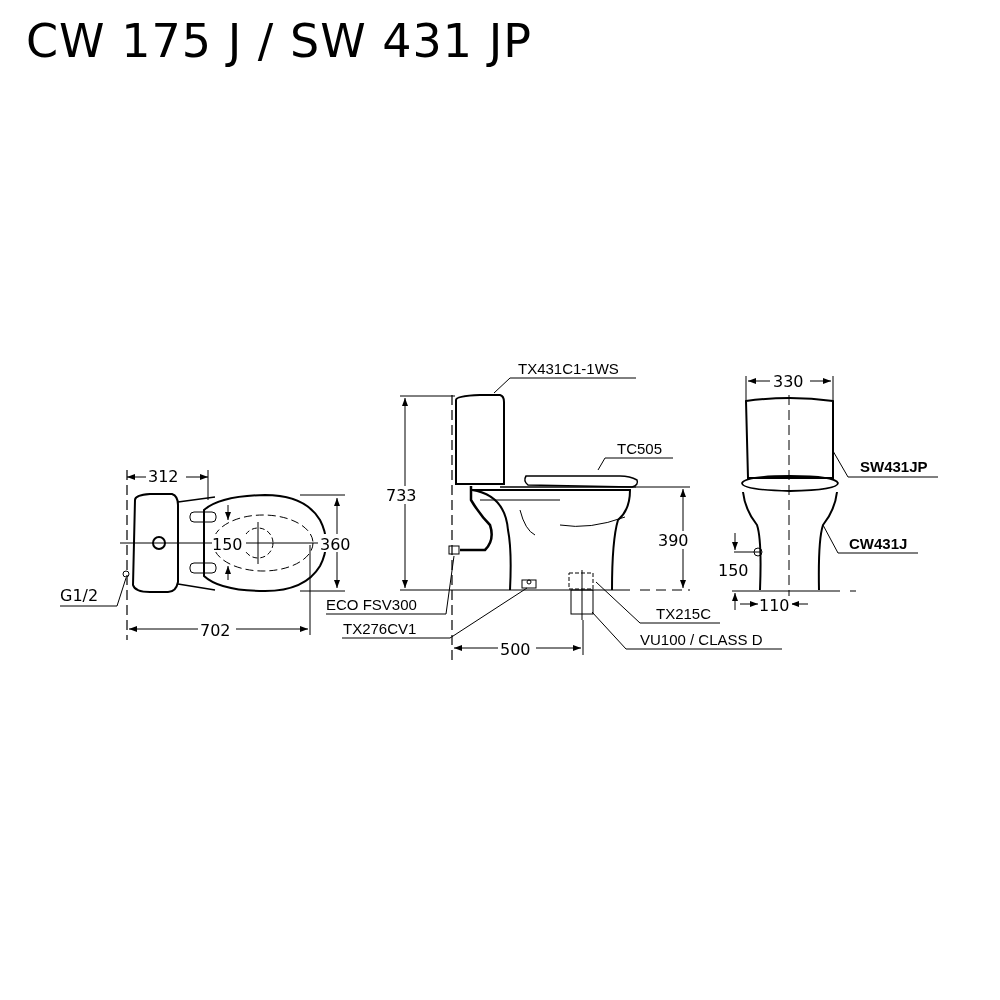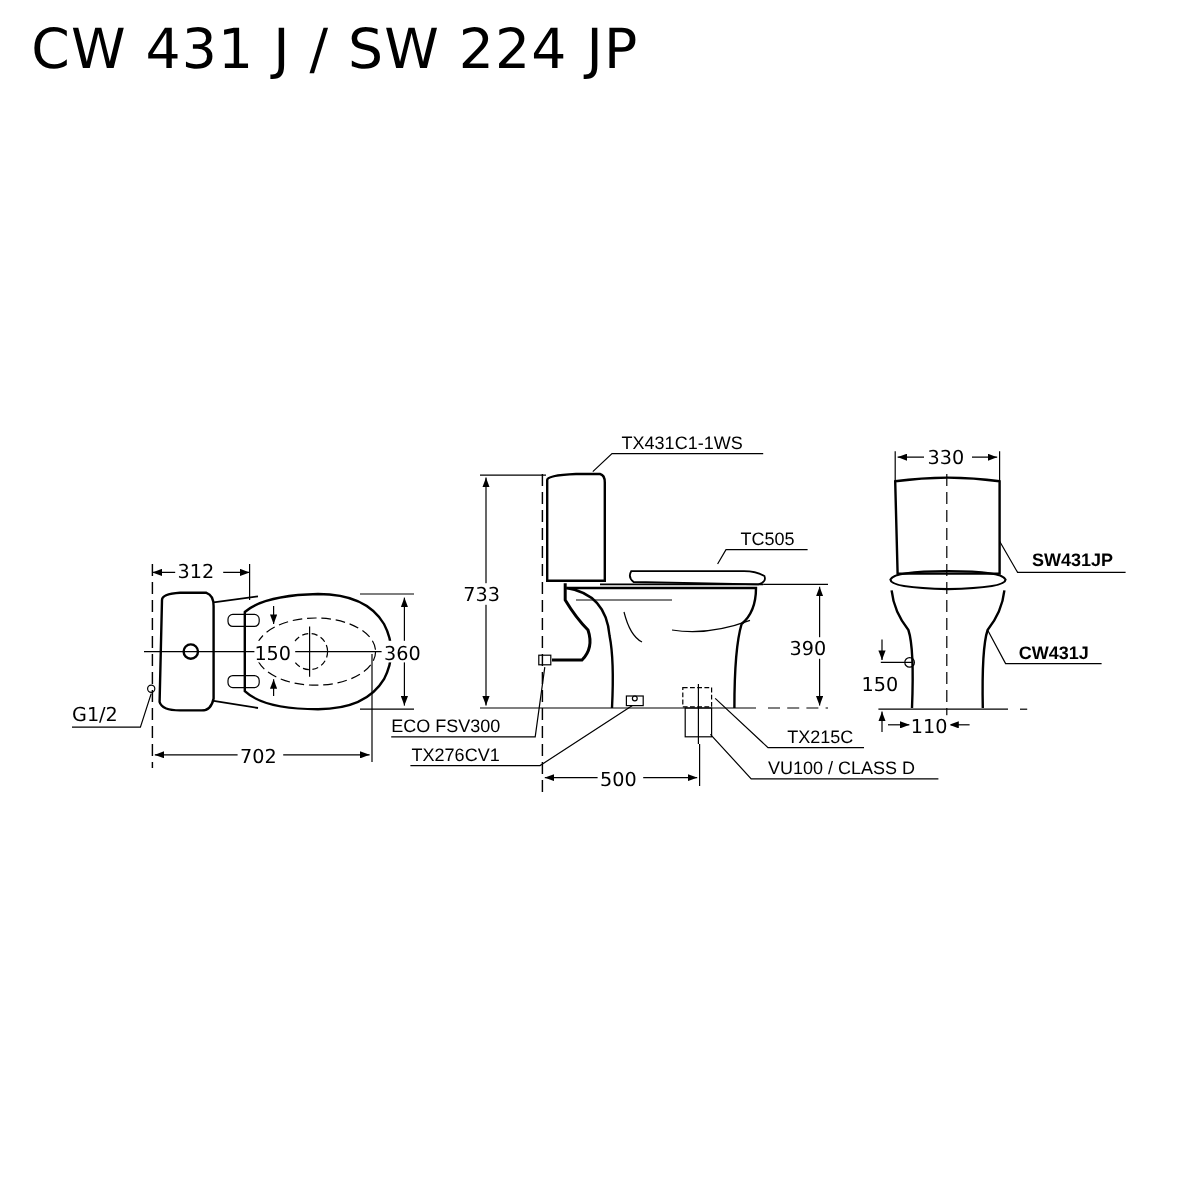--- a/index.html
+++ b/index.html
@@ -13,7 +13,7 @@
 </head>
 <body>
 
-<div class="title">CW 431 J / SW 224 JP</div>
+<div class="title">CW 175 J / SW 431 JP</div>
 
 <svg class="drawing" width="1000" height="1000" viewBox="0 0 1000 1000">
   <defs>

